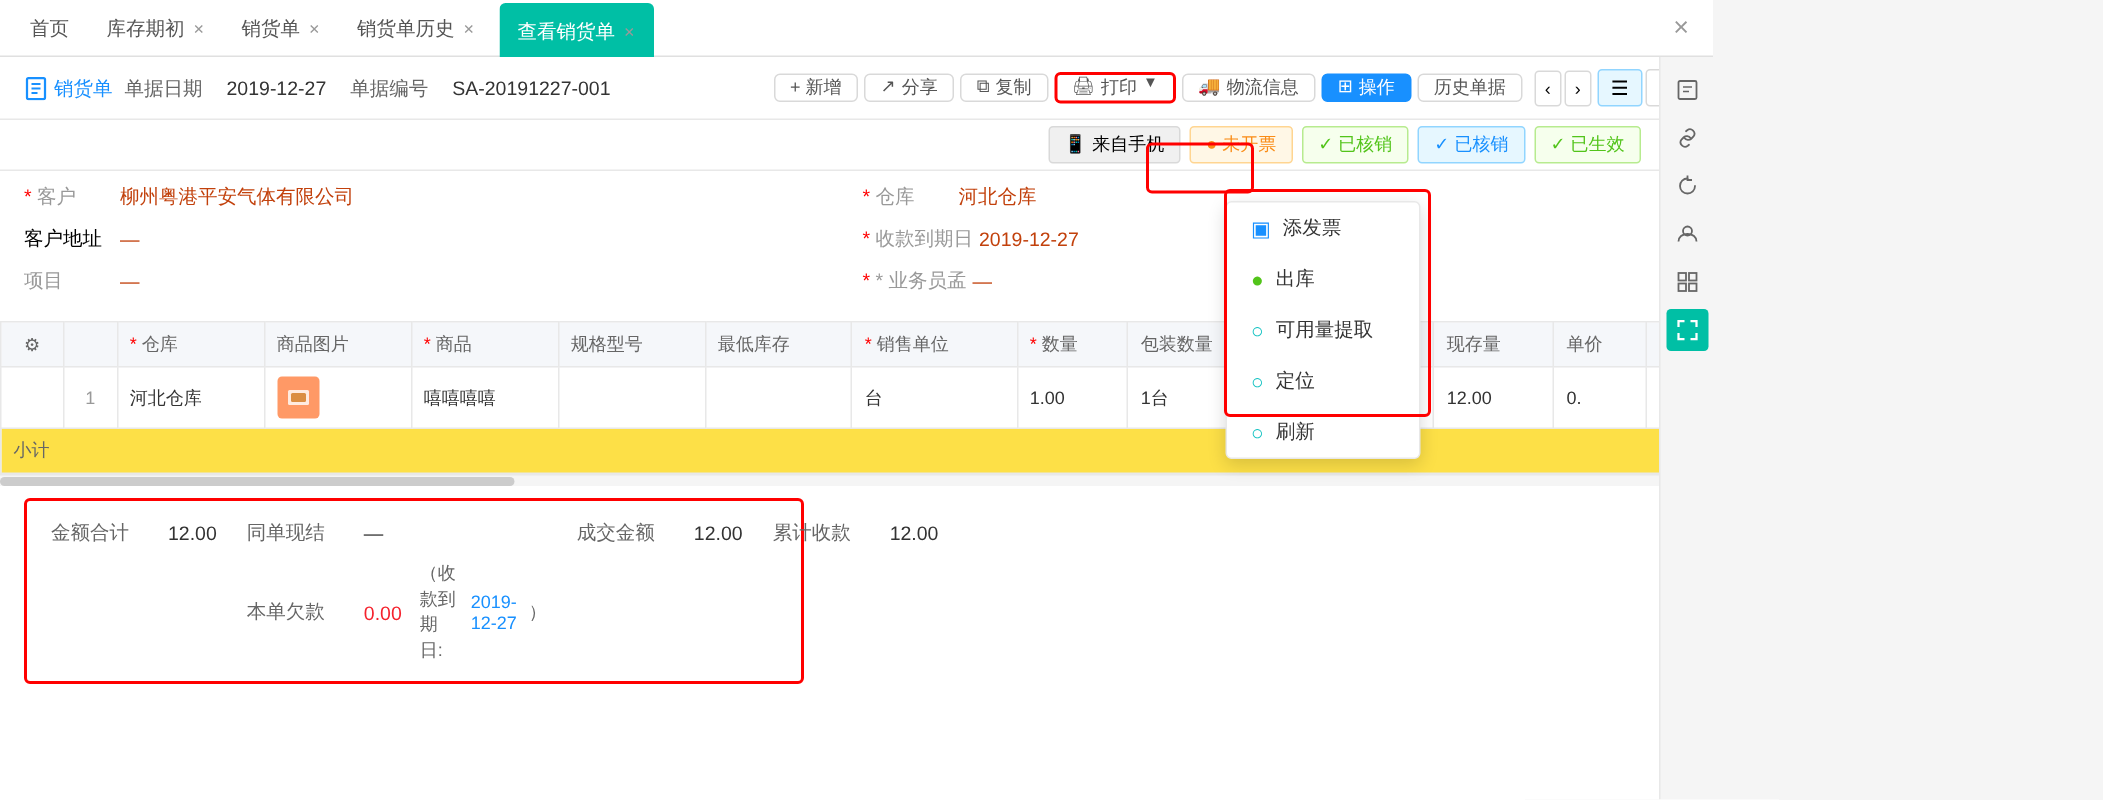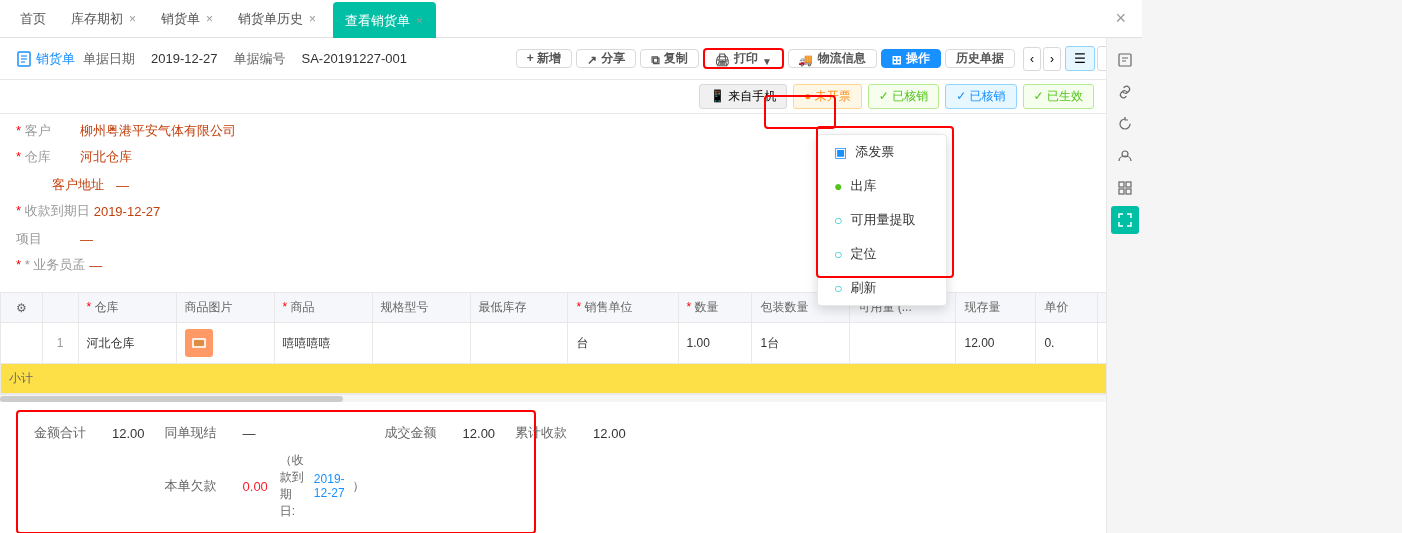--- a/index.html
+++ b/index.html
@@ -45,9 +45,9 @@
     .doc-meta-label { color: #666; }
     .doc-meta-value { color: #333; font-weight: 500; }
     .toolbar-btn {
-      display: flex; align-items: flex-end; gap: 4px; padding: 0 10px;
+      display: flex; align-items: flex-start; gap: 4px; padding: 0 10px;
       border: 1px solid #d9d9d9; border-radius: 4px; background: #fff;
-      cursor: pointer; font-size: 12px; color: #555; white-space: nowrap; font-weight: bold;
+      cursor: pointer; font-size: 12px; color: #555; white-space: nowrap;
     }
     .toolbar-btn.active-blue { background: #1890ff; color: #fff; border-color: #1890ff; }
     .toolbar-btn.print-btn { border: 2px solid red; }

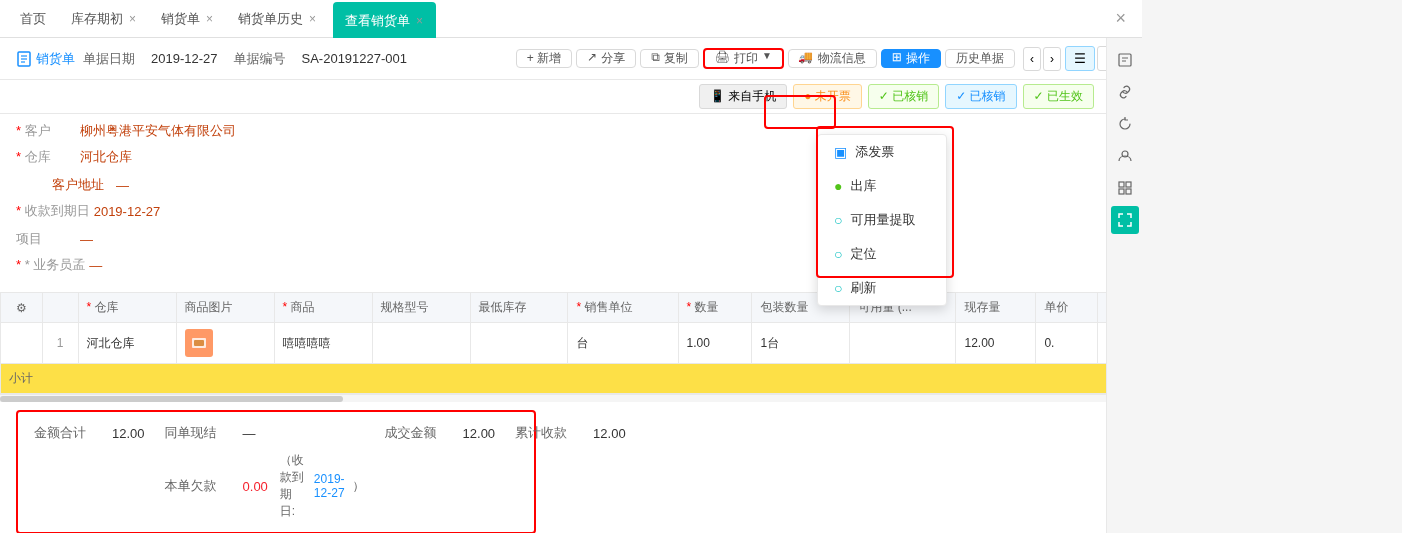--- a/index.html
+++ b/index.html
@@ -76,7 +76,7 @@
       padding: 12px 16px; background: #fff;
     }
     .form-row {
-      display: flex; align-items: flex-start; margin-bottom: 10px; gap: 8px; flex-direction: column;
+      display: flex; align-items: flex-end; margin-bottom: 10px; gap: 8px;
     }
     .form-label { color: #999; font-size: 13px; min-width: 60px; }
     .form-label.required::before { content: '* '; color: red; }

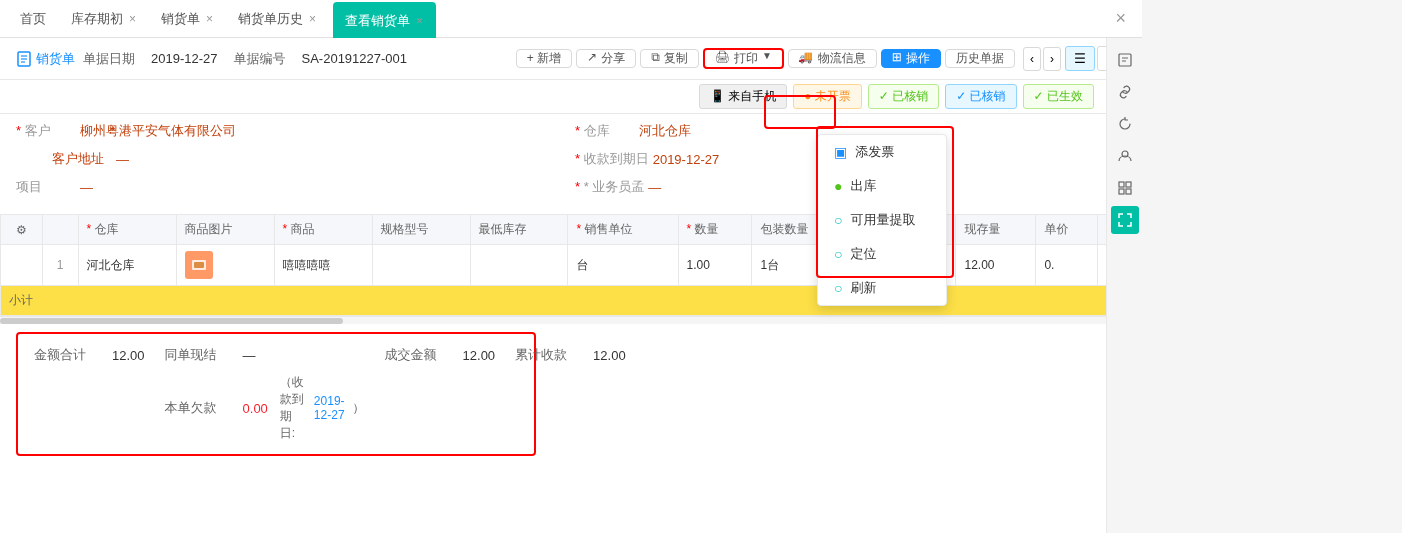--- a/index.html
+++ b/index.html
@@ -260,7 +260,7 @@
       </div>
       <div class="form-row">
         <div class="form-group" style="flex:2;">
-          <span class="form-label" style="color:#c2410c;margin-left:36px;">客户地址</span>
+          <span class="form-label" style="color:#000000;">客户地址</span>
           <span class="form-value">—</span>
         </div>
         <div class="form-group" style="flex:2;">

